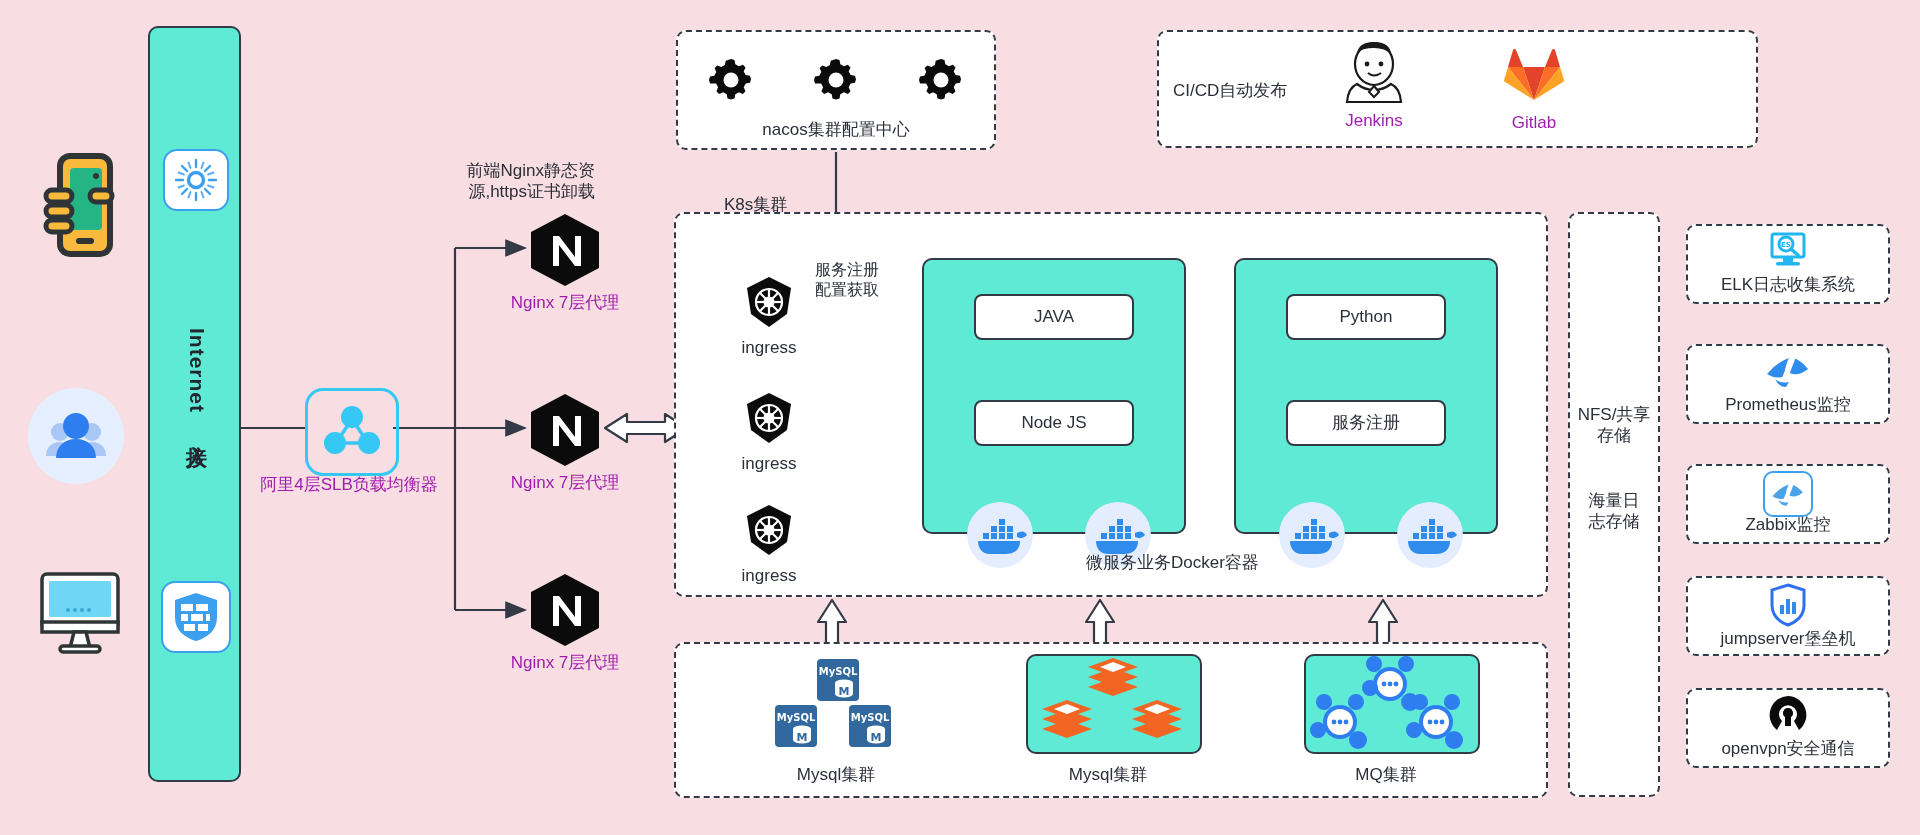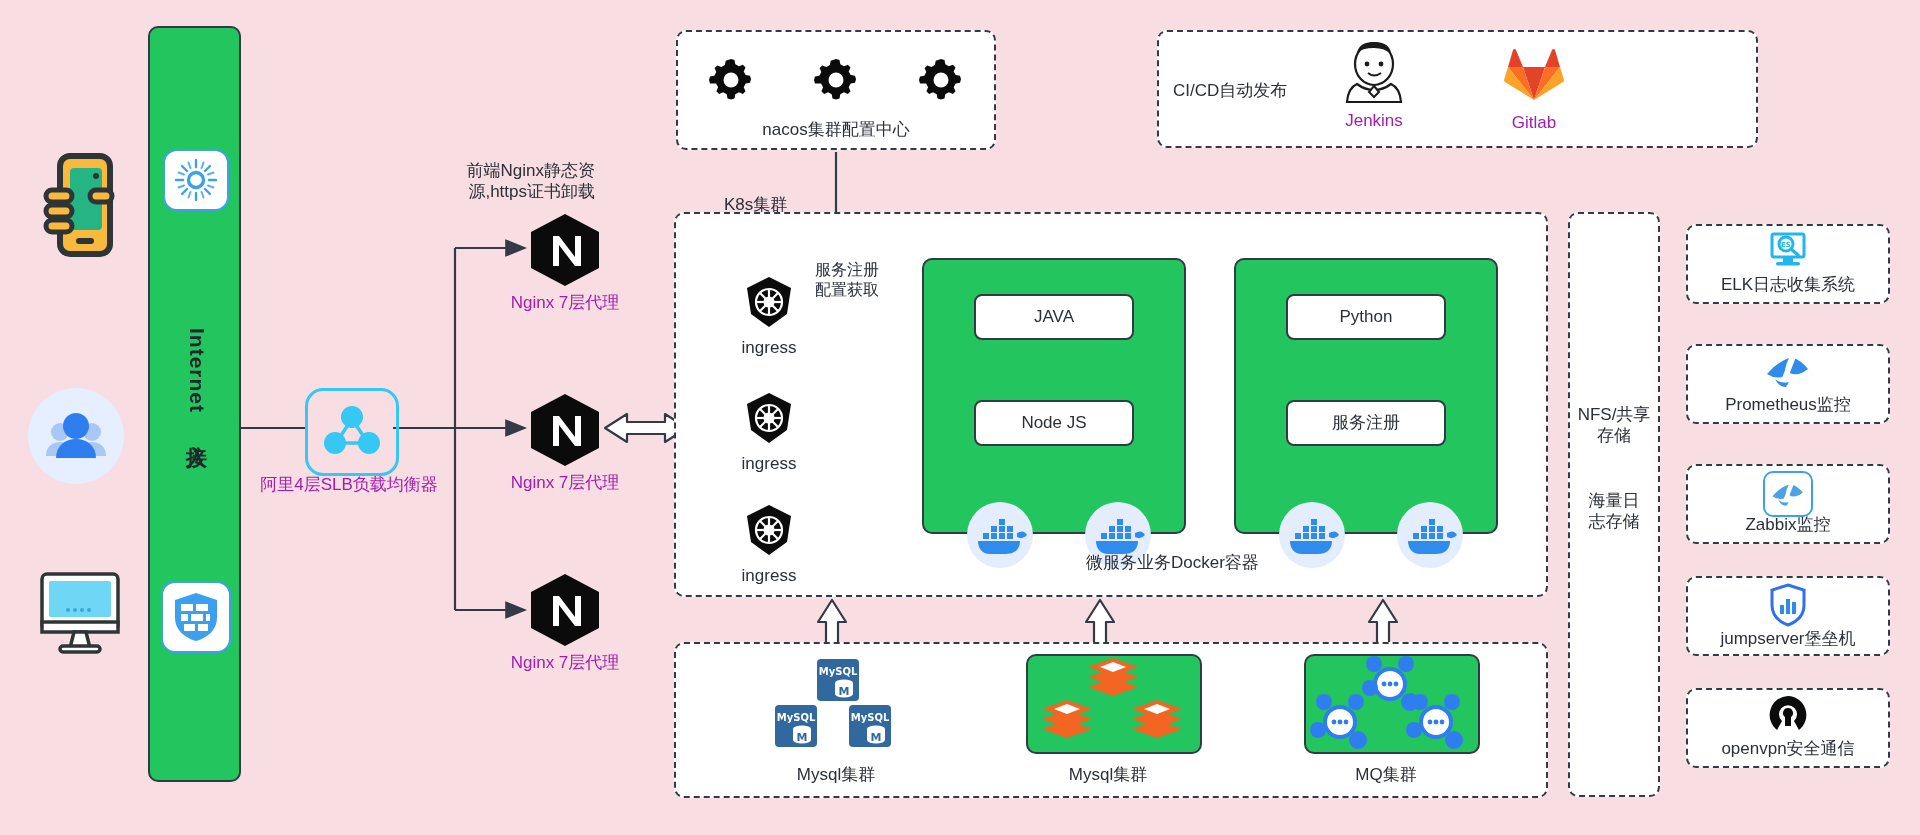--- a/index.html
+++ b/index.html
@@ -32,7 +32,7 @@
   .solid-box {
     border: 2.2px solid #333a45;
     border-radius: 10px;
-    background: #22c55e;
+    background: #5eead4;
     text-decoration: underline;
   }
   .dashed-box {

